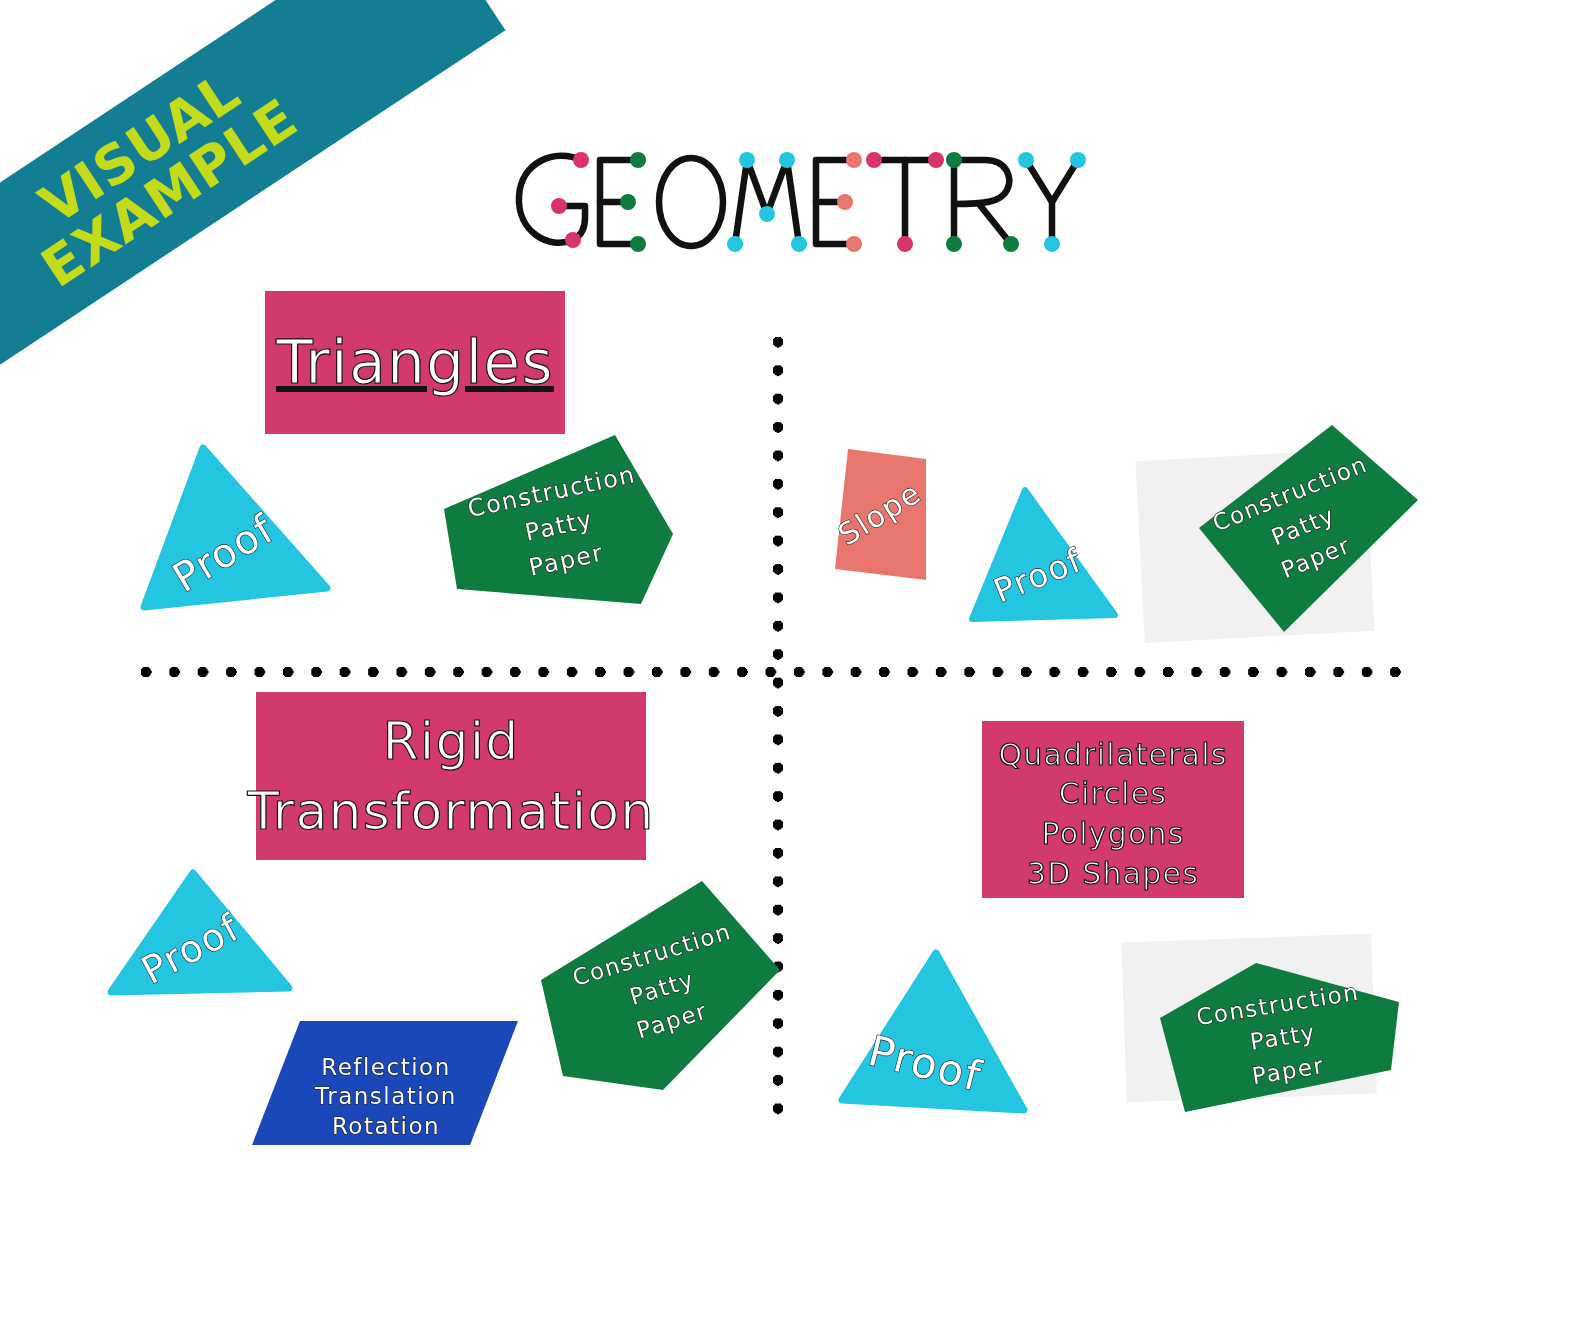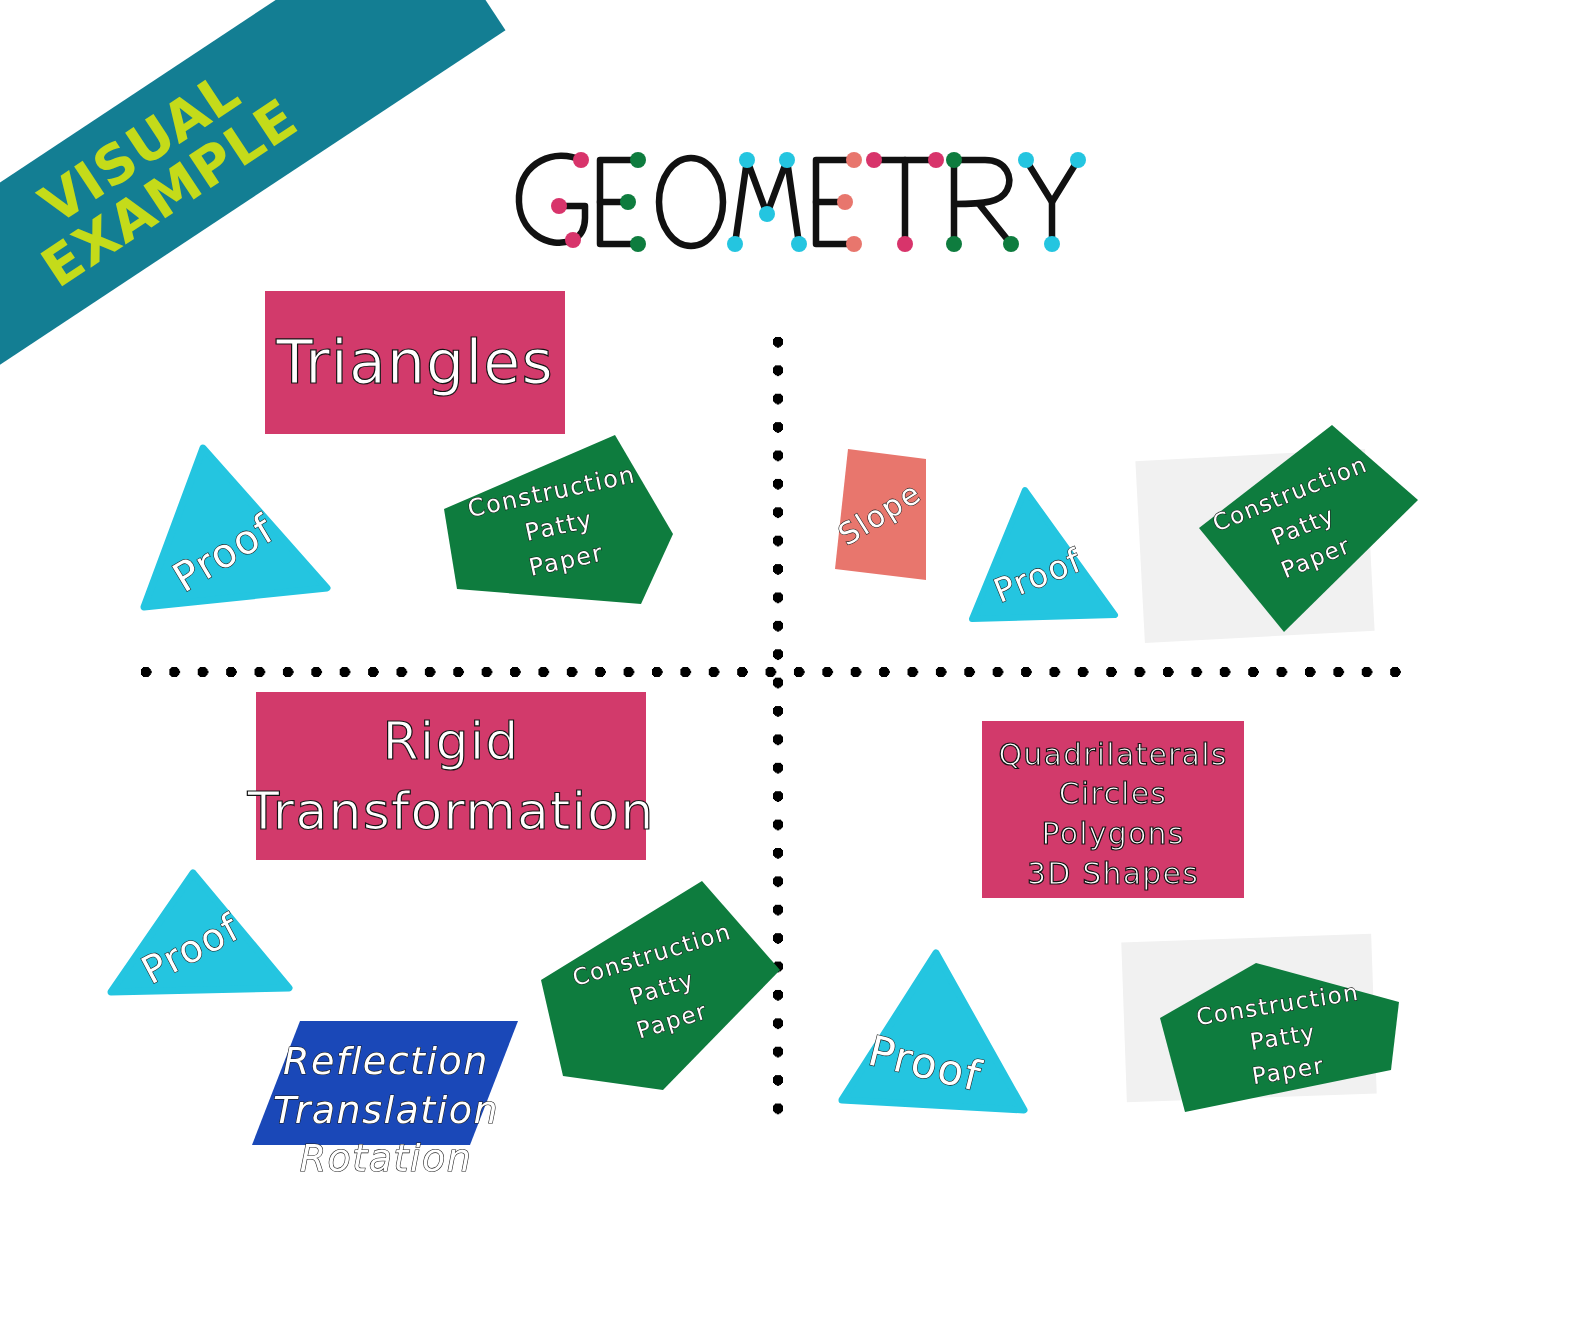--- a/index.html
+++ b/index.html
@@ -194,7 +194,7 @@
   <div class="dotline" id="divider-vertical"></div>
 
   <div class="pinkbox" style="left:265px; top:291px; width:300px; height:143px;">
-    <div class="boxlabel" style="font-size:60px;">Triangles</div>
+    <div class="boxlabel" style="font-size:60px;text-decoration:underline;">Triangles</div>
   </div>
 
   <div class="shape" style="left:140px; top:445px; width:190px; height:165px;">

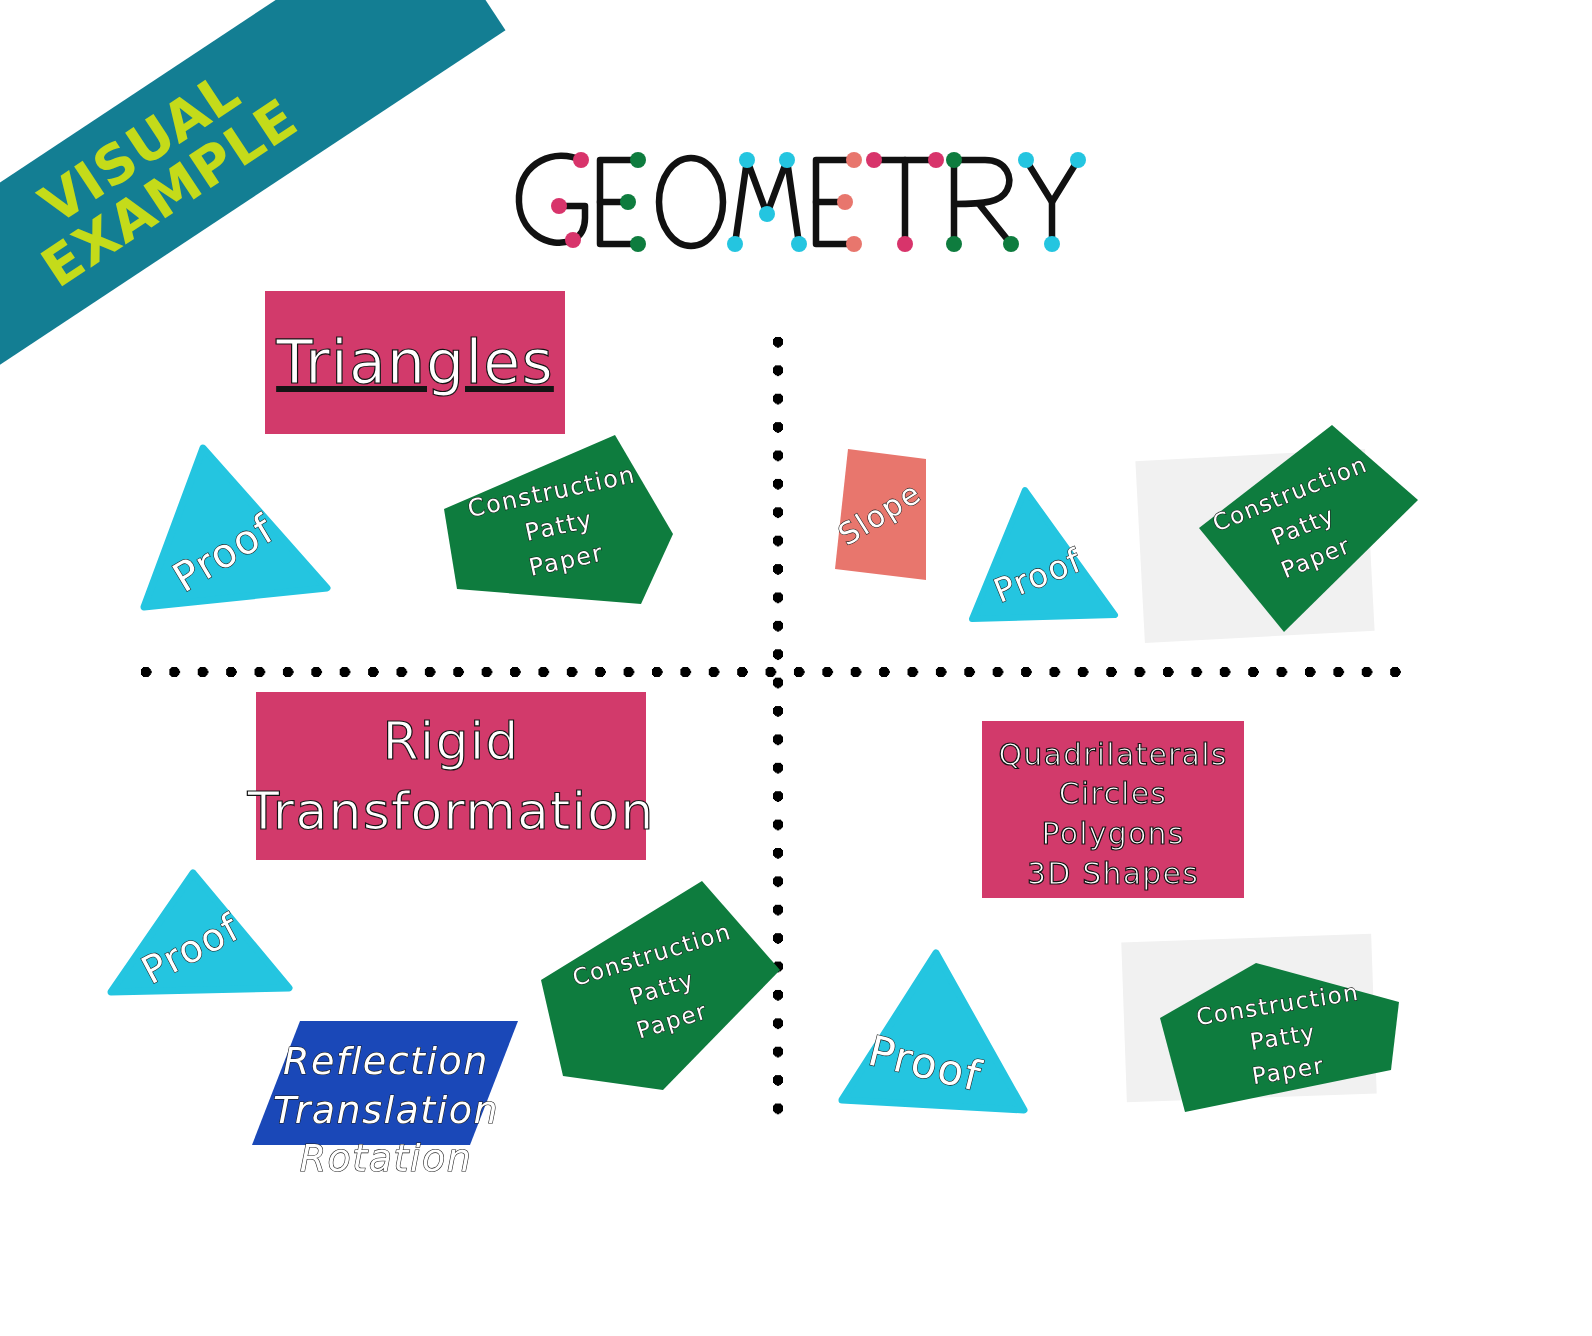--- a/index.html
+++ b/index.html
@@ -263,7 +263,7 @@
     <svg width="270" height="128" viewBox="0 0 270 128">
       <path d="M50 2 L268 2 L220 126 L2 126 Z" fill="#1A48B8"></path>
     </svg>
-    <div class="label" style="left:22px; top:18px; width:228px; font-size:38px; line-height:1.28;font-style:italic;">Reflection
+    <div class="label" style="left:22px; top:34px; width:228px; font-size:23px; line-height:1.28;">Reflection
 Translation
 Rotation</div>
   </div>

